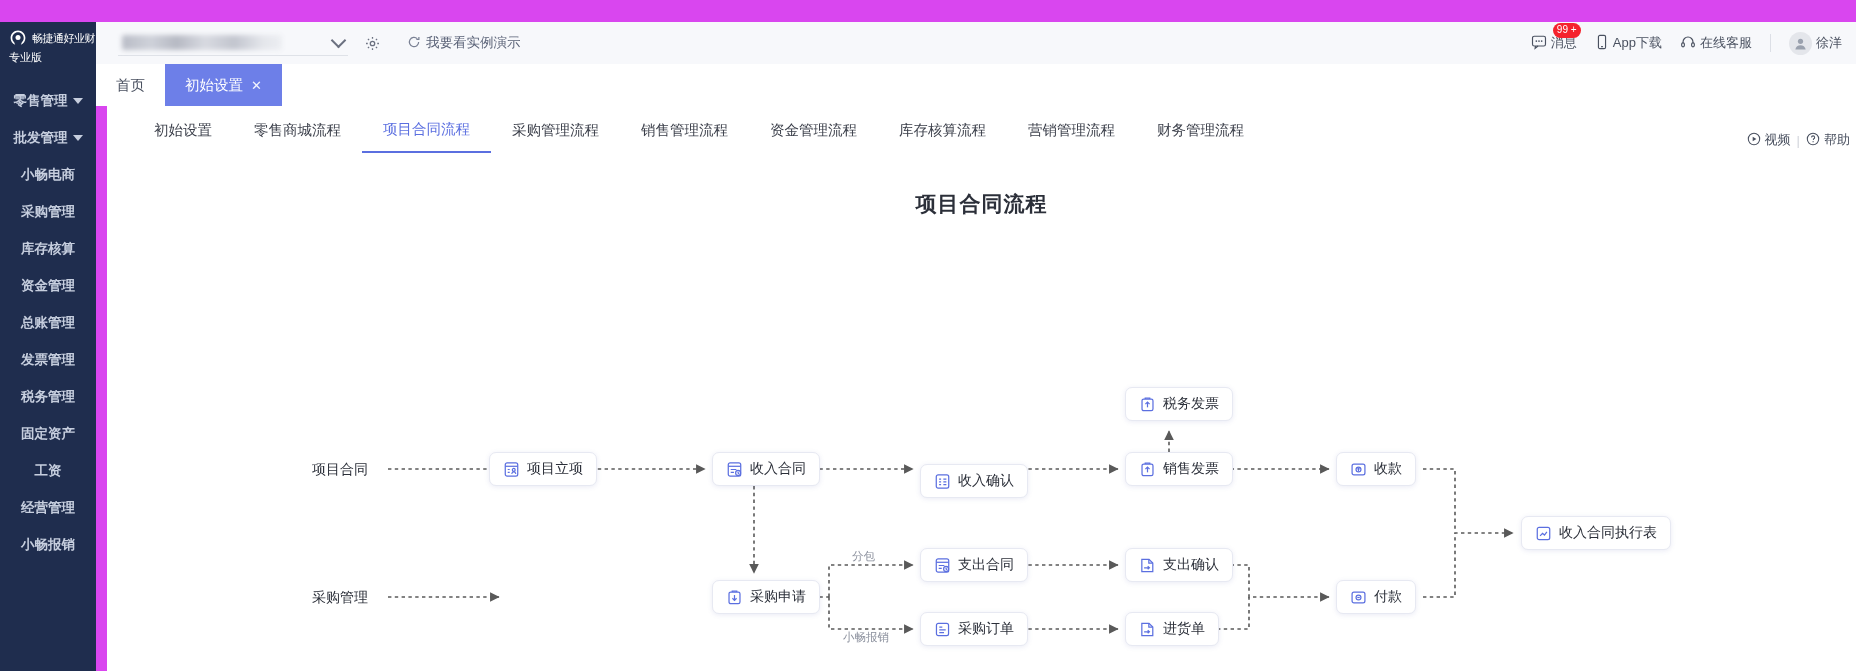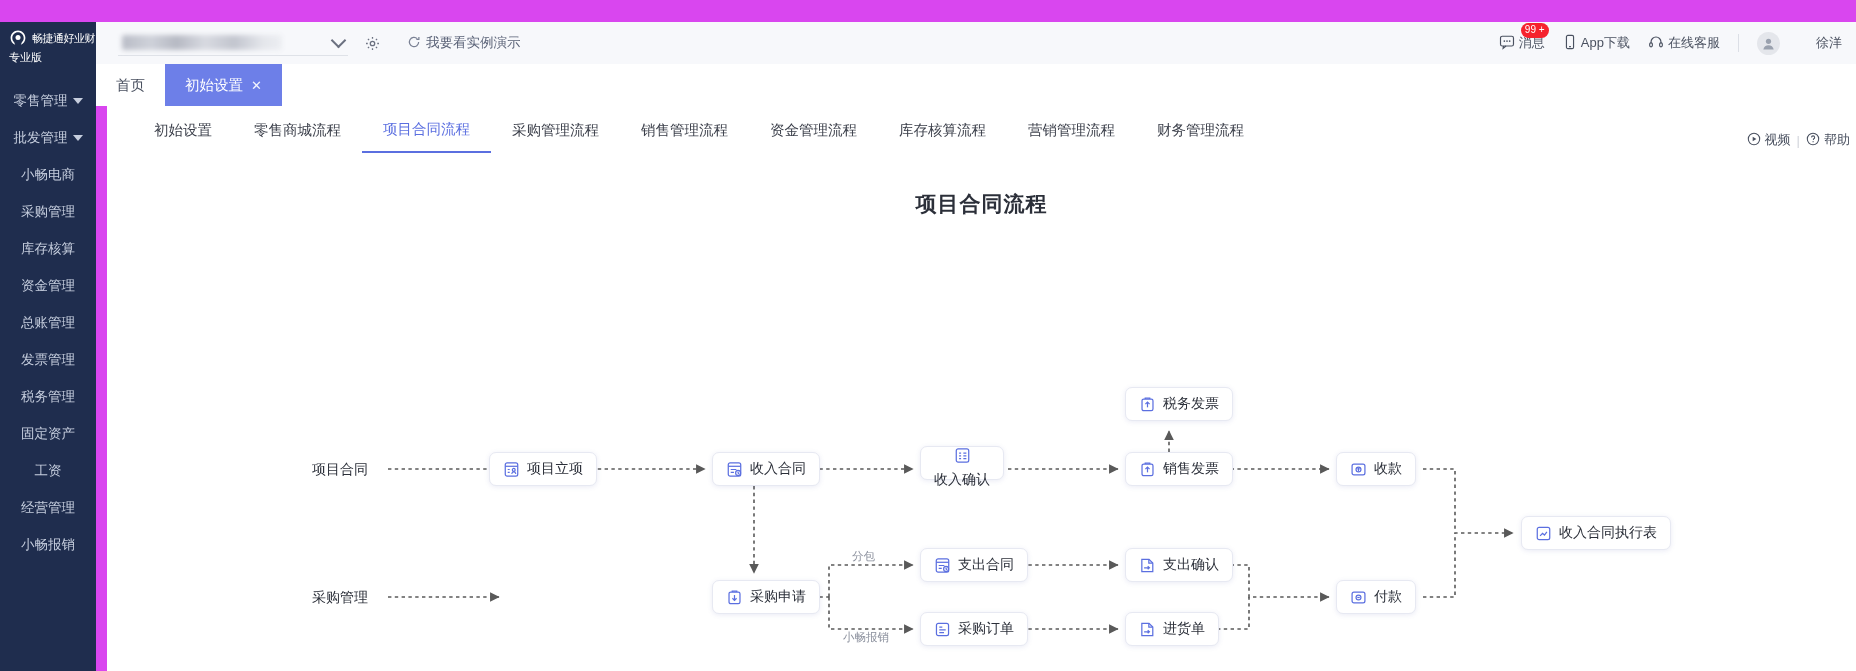--- a/index.html
+++ b/index.html
@@ -76,7 +76,7 @@
     width: 23px; height: 23px; border-radius: 50%; background: #e4e6eb;
     display: flex; align-items: center; justify-content: center;
   }
-  .user-name { font-size: 13px; color: #4a5160; white-space: nowrap; margin-left: 32px; }
+  .user-name { font-size: 13px; color: #4a5160; white-space: nowrap; }
 
   
   .tabstrip {

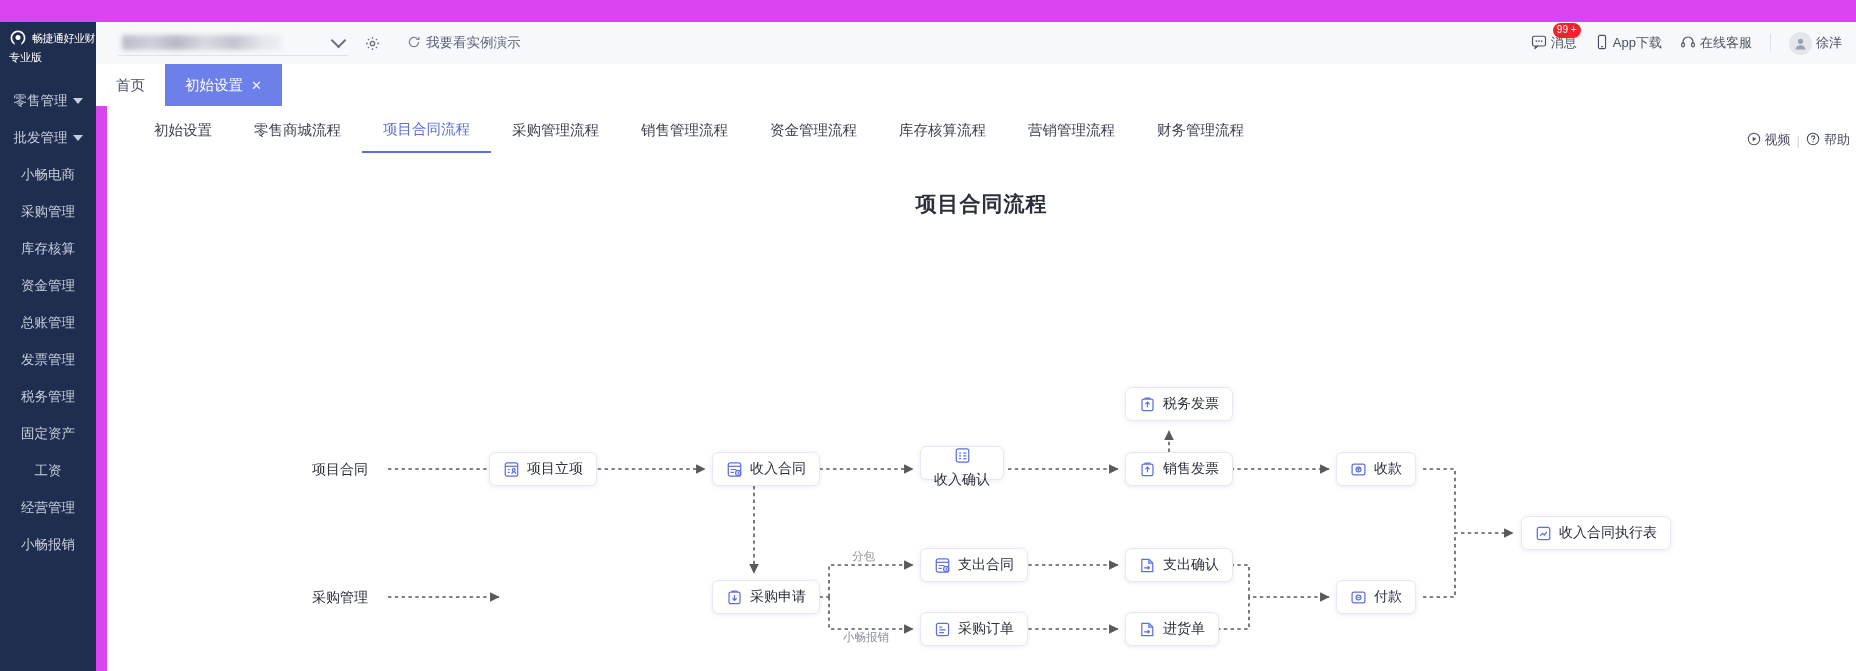--- a/index.html
+++ b/index.html
@@ -26,7 +26,7 @@
   }
   .logo-text { color: #ffffff; font-size: 11px; letter-spacing: -0.5px; white-space: nowrap; }
   .logo-sub { color: #ffffff; font-size: 11px; margin-top: 2px; padding-left: 1px; }
-  .side-items { margin-top: 8px; }
+  .side-items { margin-top: 8px; font-weight: bold; }
   .side-item {
     height: 37px; display: flex; align-items: center; justify-content: center;
     color: #c6cede; font-size: 13.5px; cursor: pointer; gap: 5px;

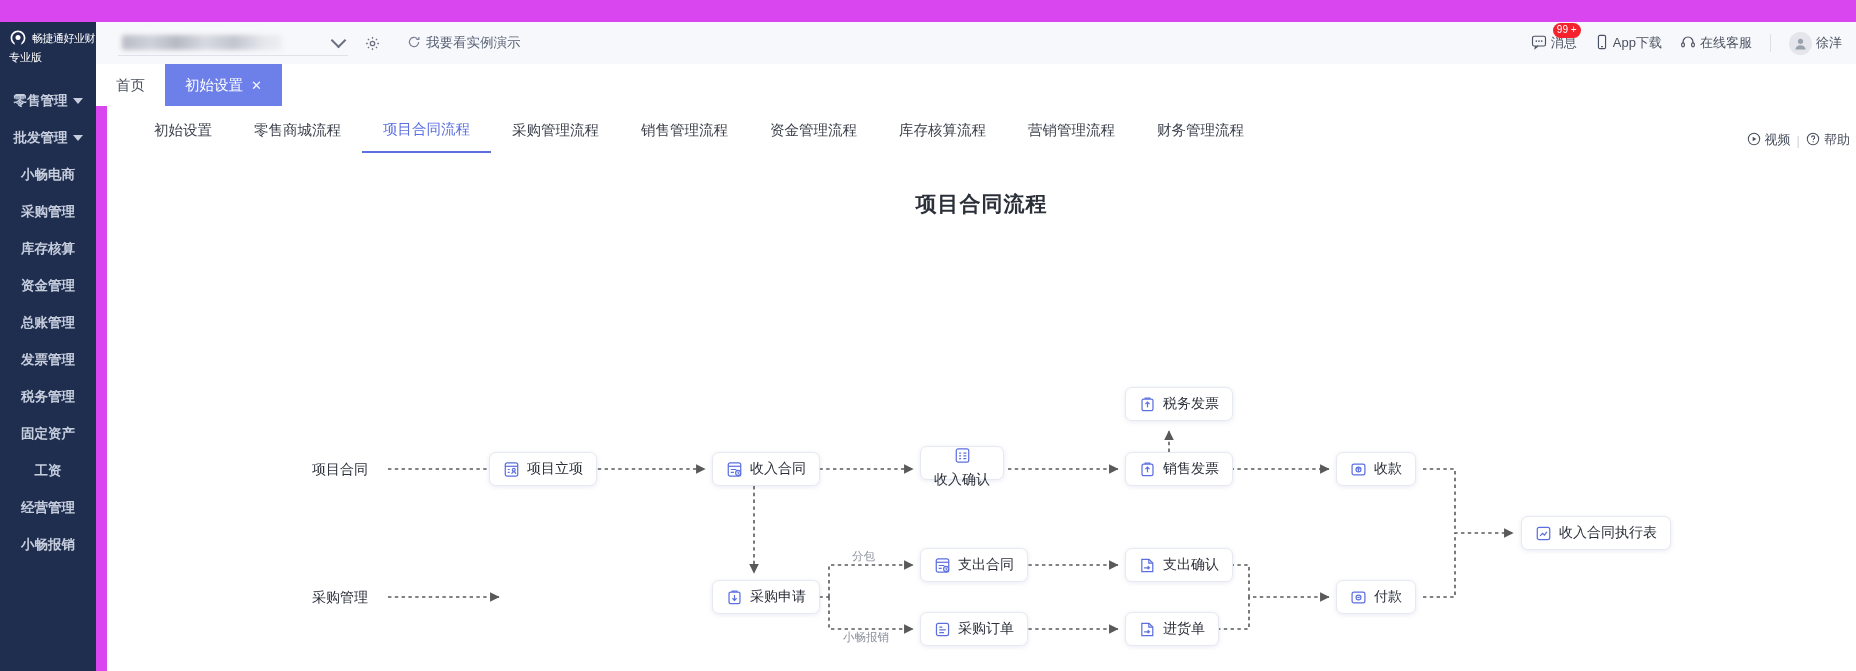--- a/index.html
+++ b/index.html
@@ -403,7 +403,7 @@
         <span>收入合同</span>
       </div>
 
-      <div class="node" style="left:813px; top:340px;flex-direction:column;">
+      <div class="node" style="left:813px; top:358px;">
         <span class="node-ico">
           <svg width="17" height="17" viewBox="0 0 18 18" fill="none" stroke="#5b6fe0" stroke-width="1.3">
             <rect x="2.4" y="2" width="13.2" height="14" rx="2"></rect>

